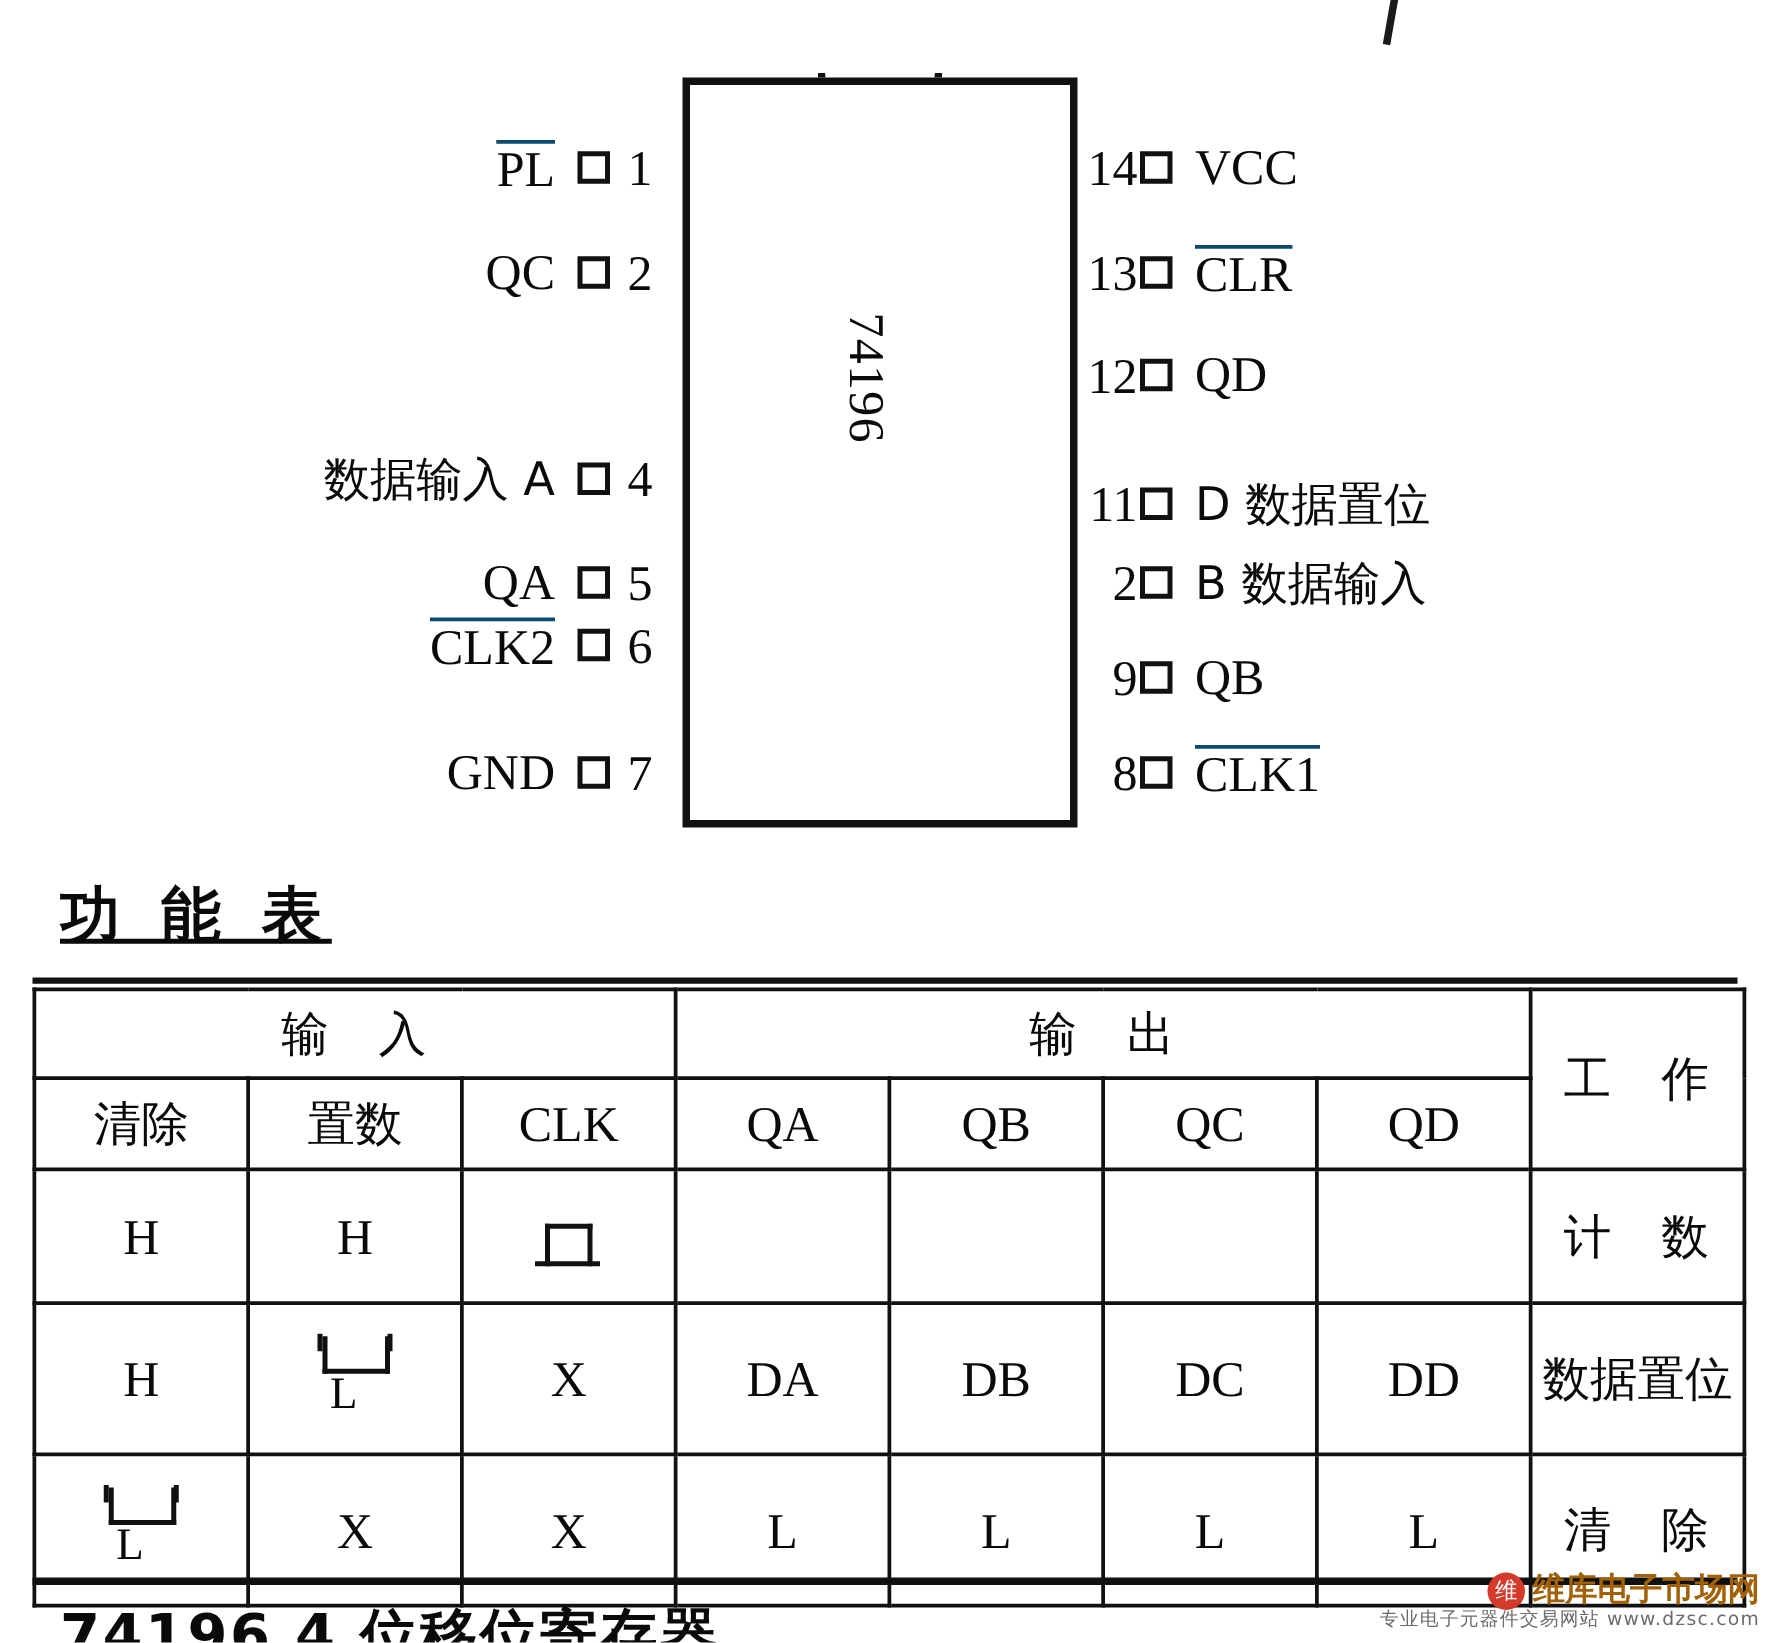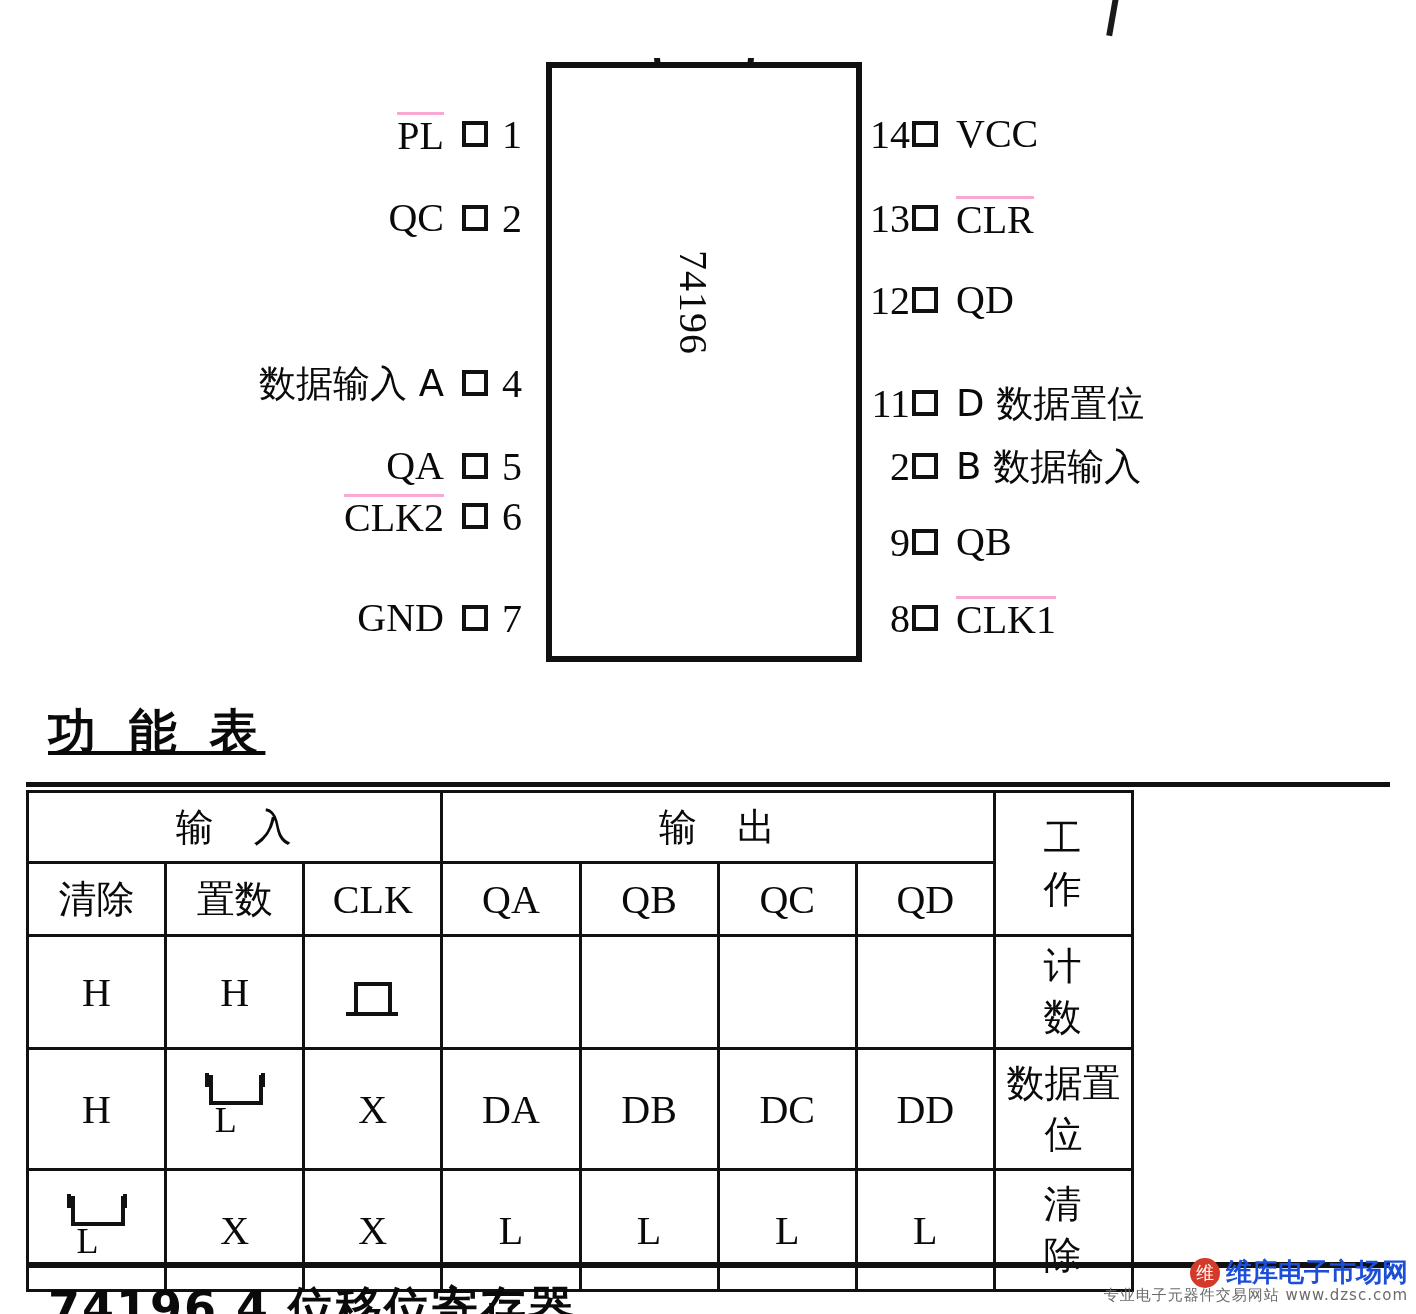--- a/index.html
+++ b/index.html
@@ -99,7 +99,7 @@
   .pin-row.left .pin-pad { margin-left: 18px; }
   .pin-row.right .pin-pad { margin-right: 18px; }
   .ovl {
-    border-top: 3px solid #f9a8d4;
+    border-top: 3px solid #0c4a6e;
     padding-top: 1px;
     display: inline-block;
     line-height: 1;

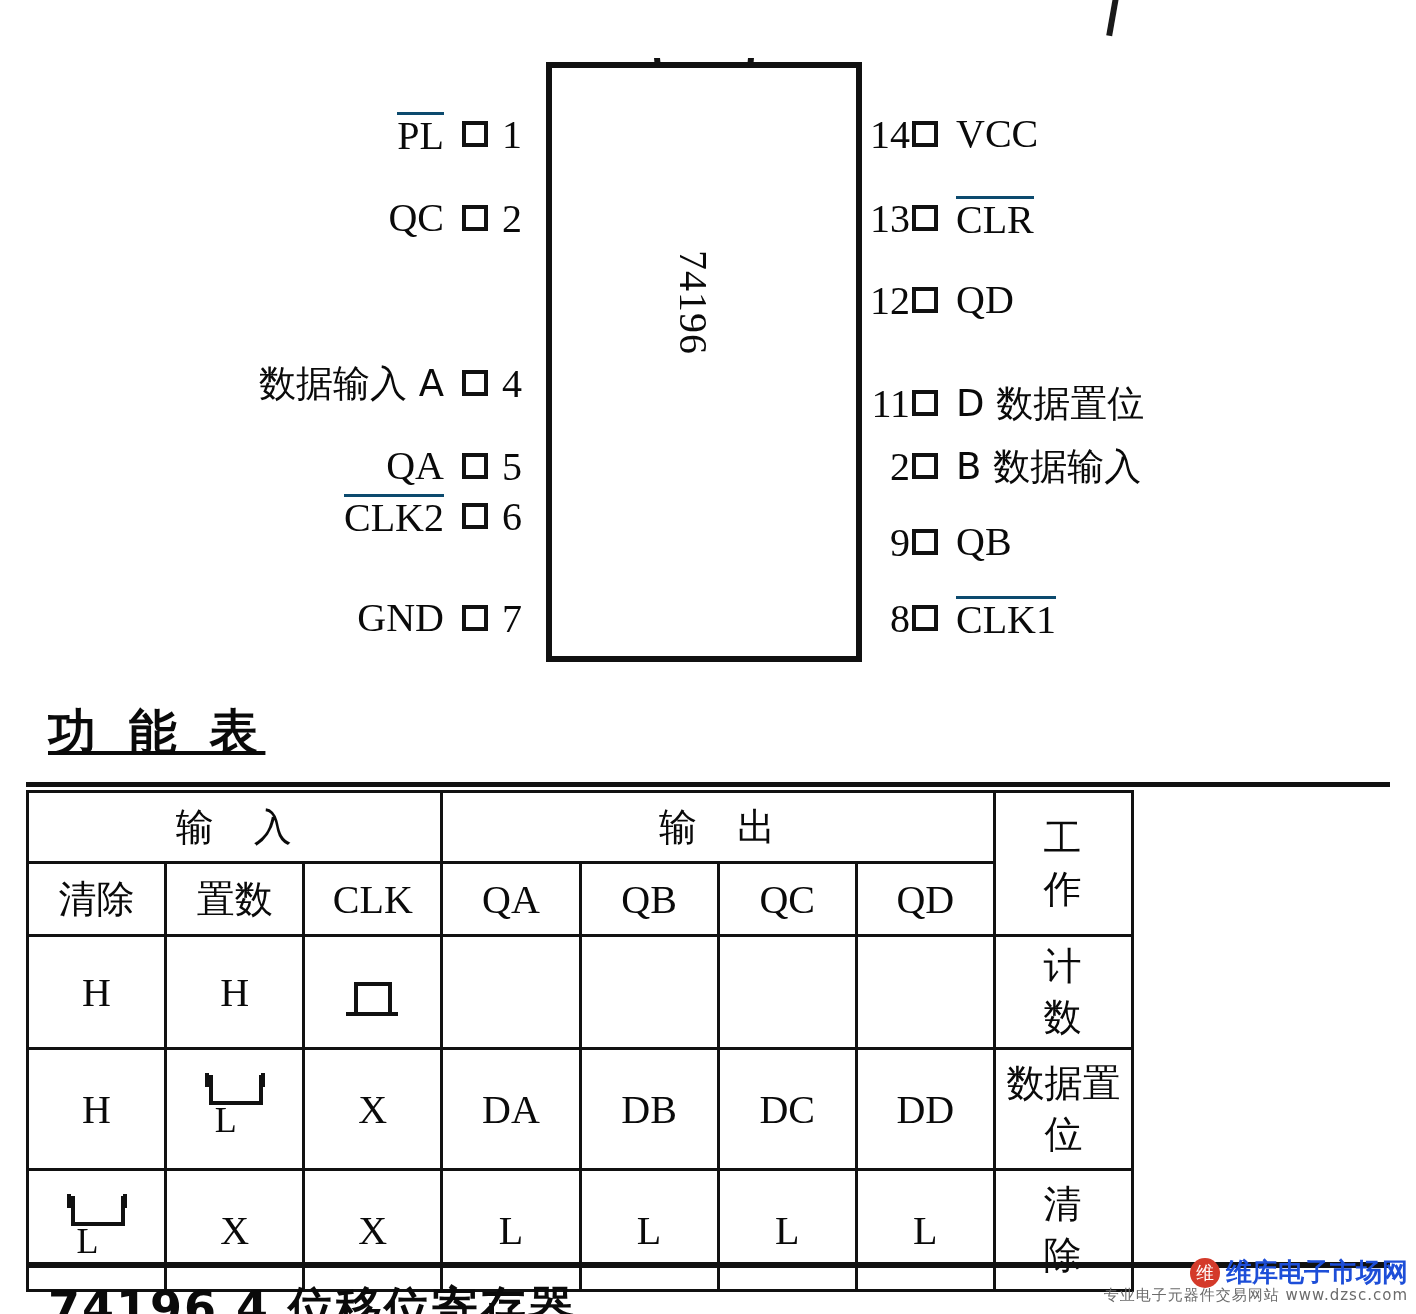--- a/index.html
+++ b/index.html
@@ -122,7 +122,7 @@
     position: absolute;
     left: 26px;
     top: 790px;
-    width: 1108px;
+    width: 1371px;
     border-collapse: collapse;
     table-layout: fixed;
   }

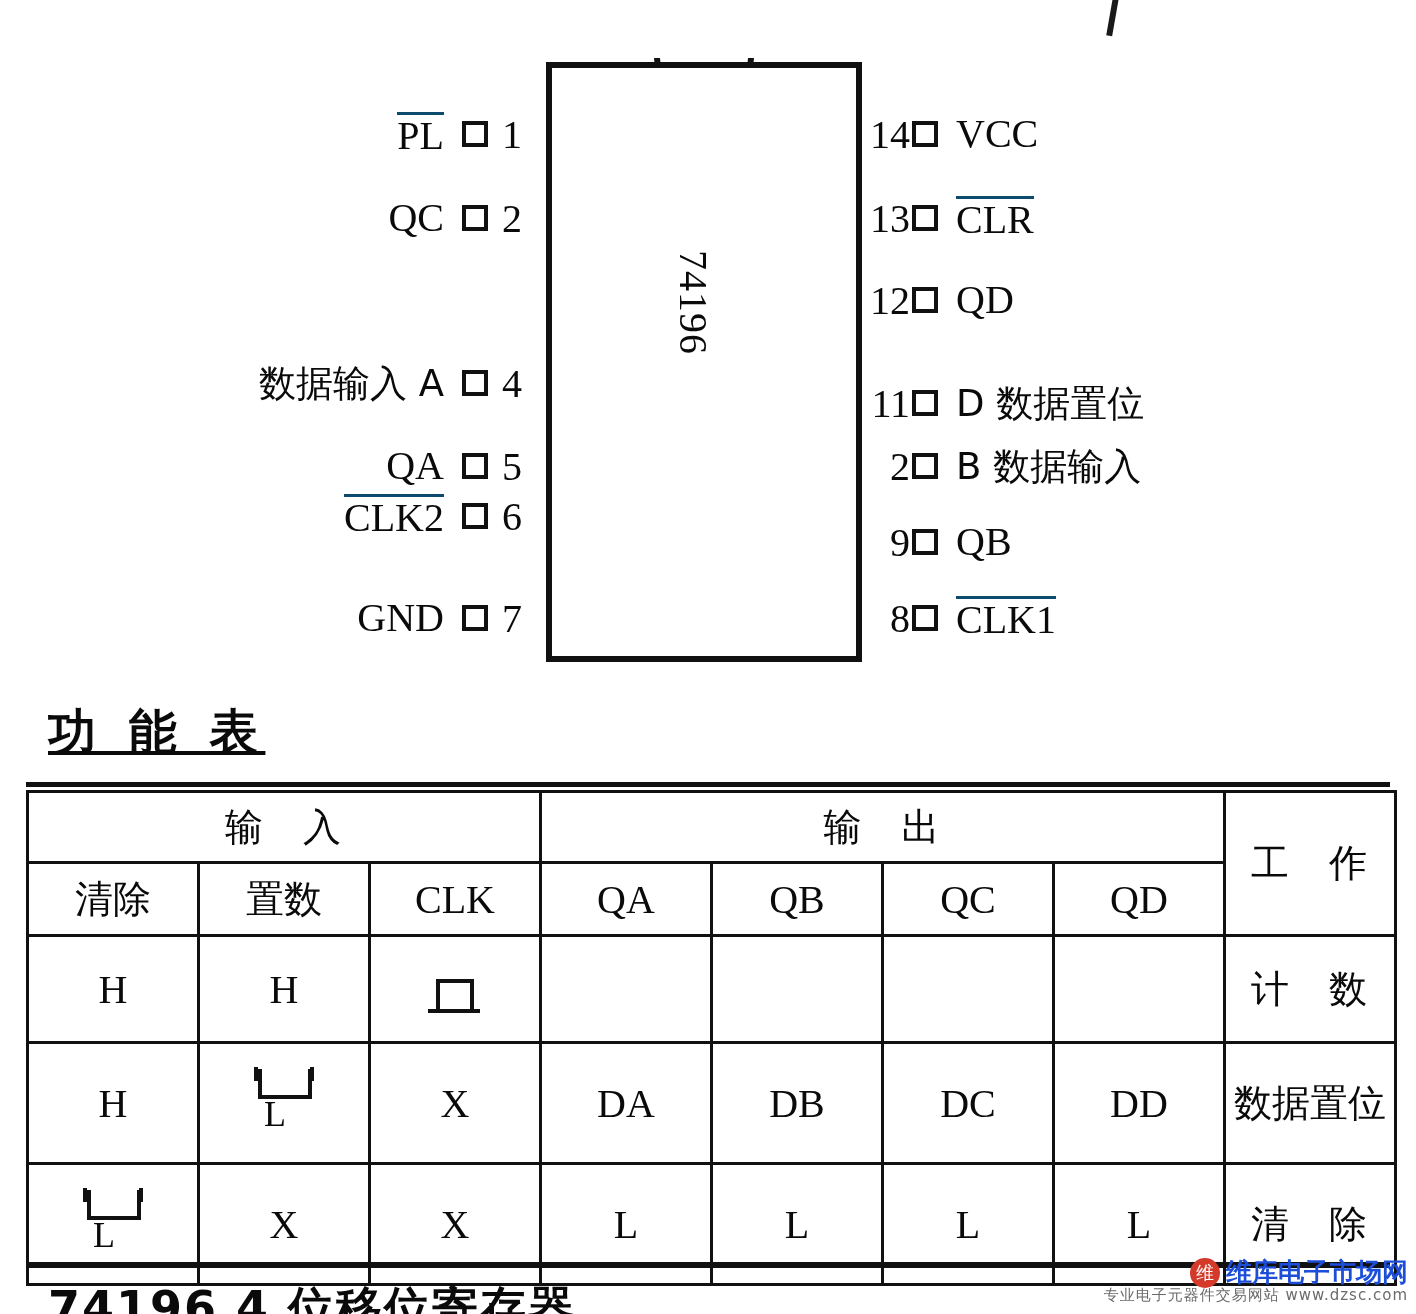--- a/index.html
+++ b/index.html
@@ -259,7 +259,7 @@
   .wm-text {
     font-size: 26px;
     font-family: "DejaVu Sans", sans-serif;
-    color: #1d4ed8;
+    color: #a16207;
     font-weight: 700;
   }
   .wm-sub {

